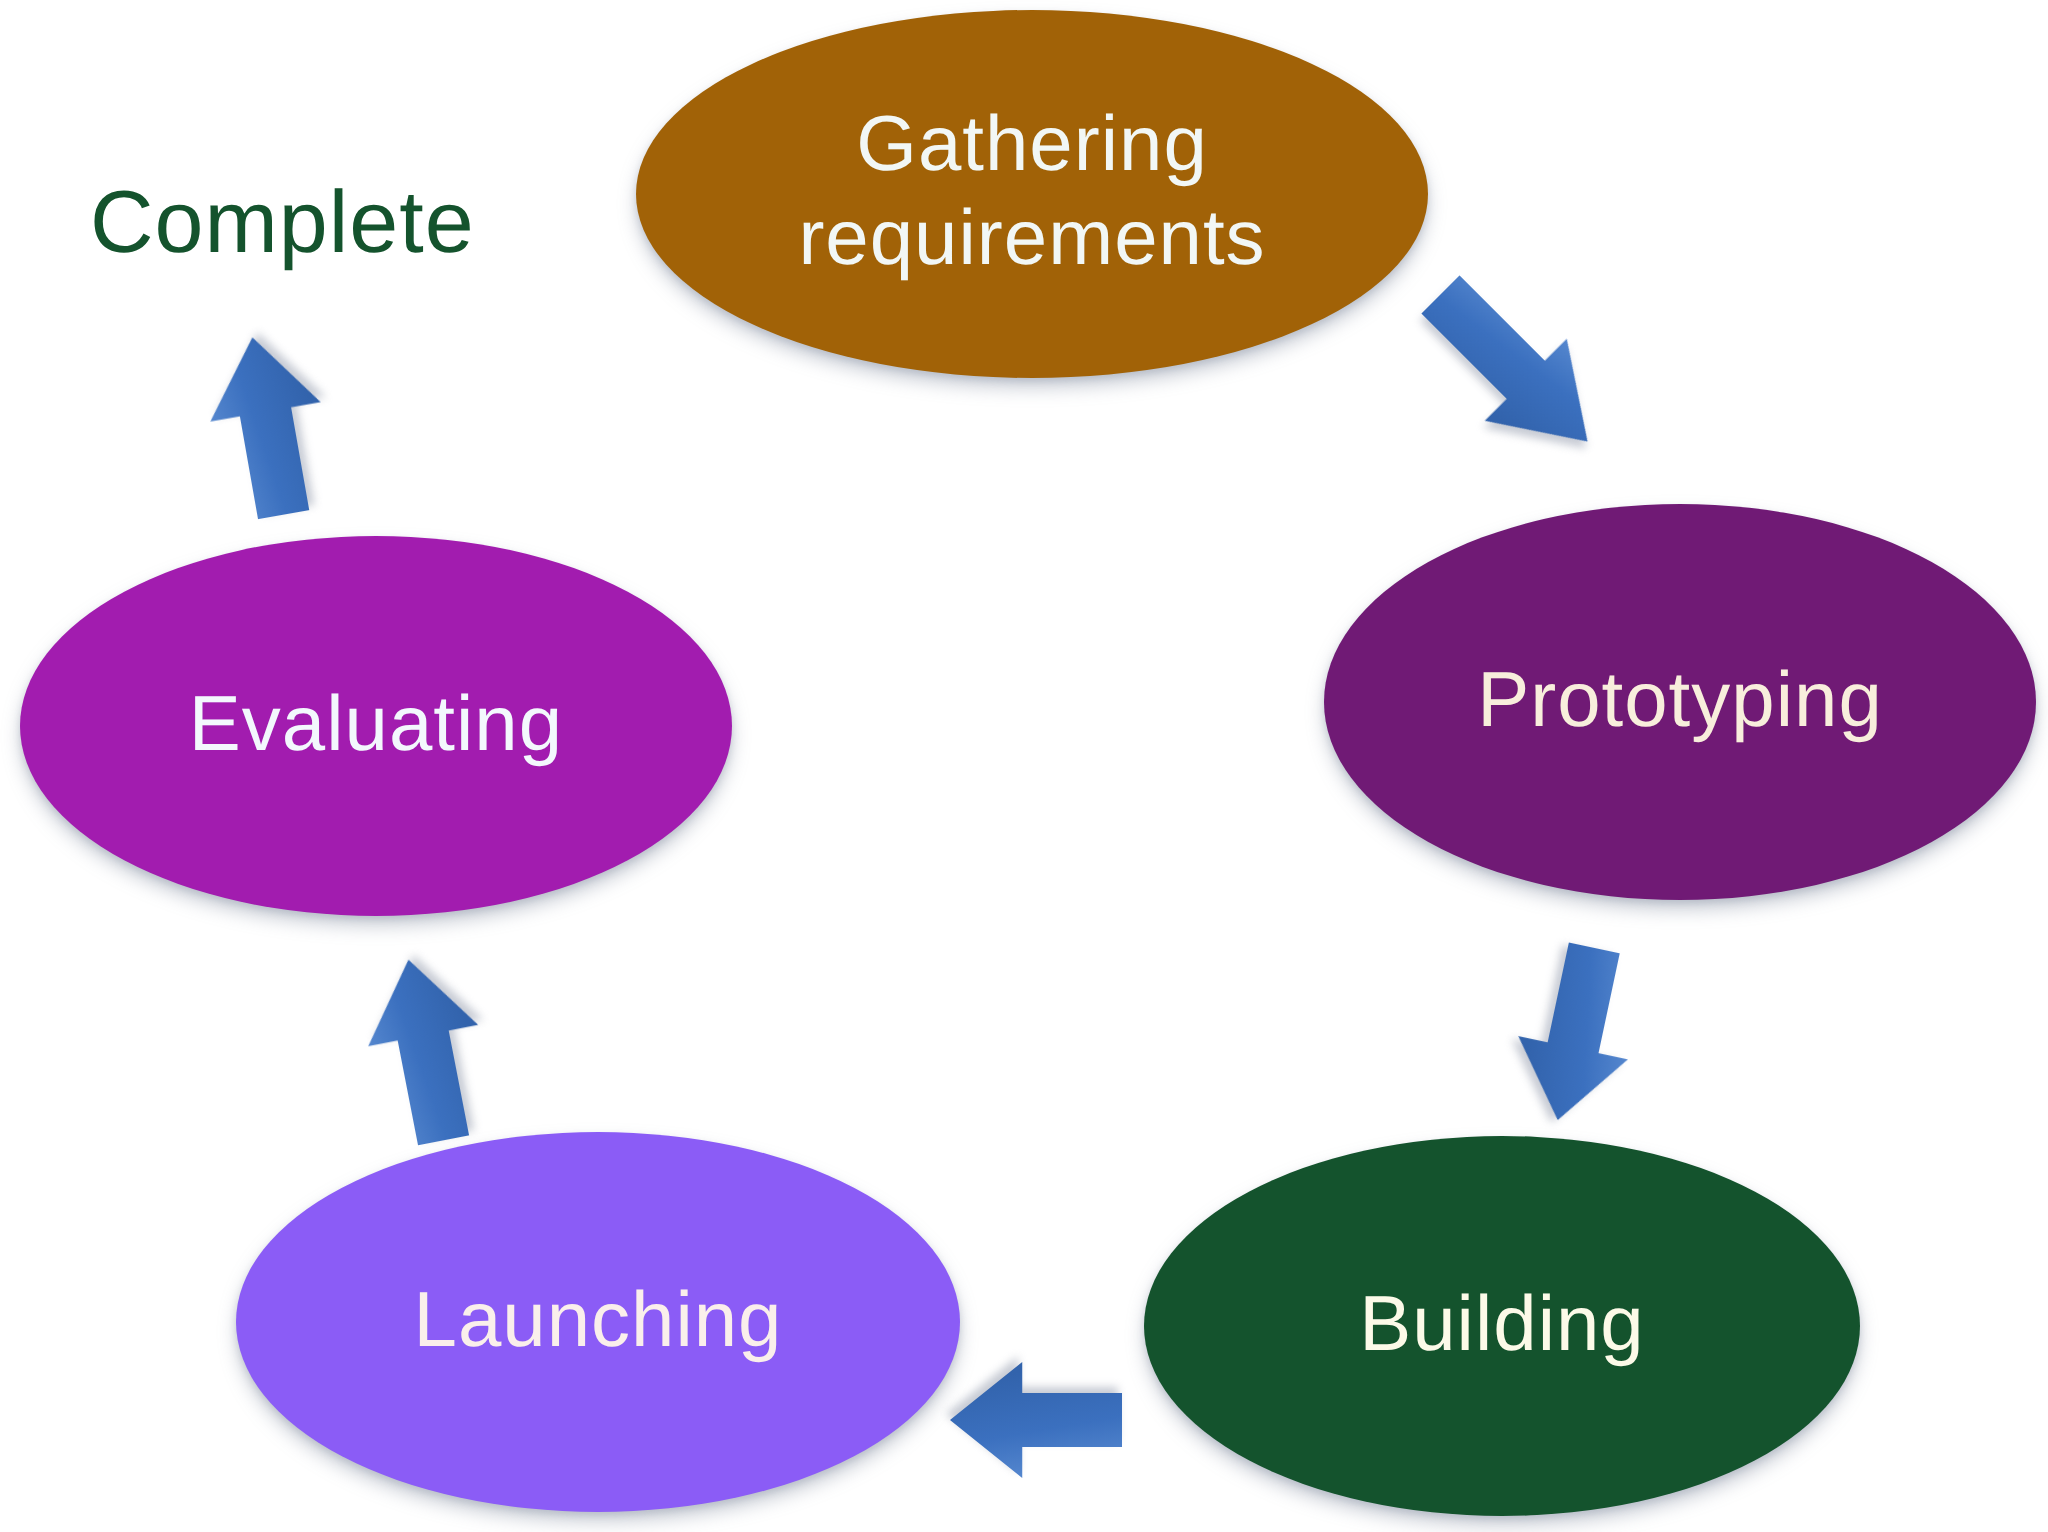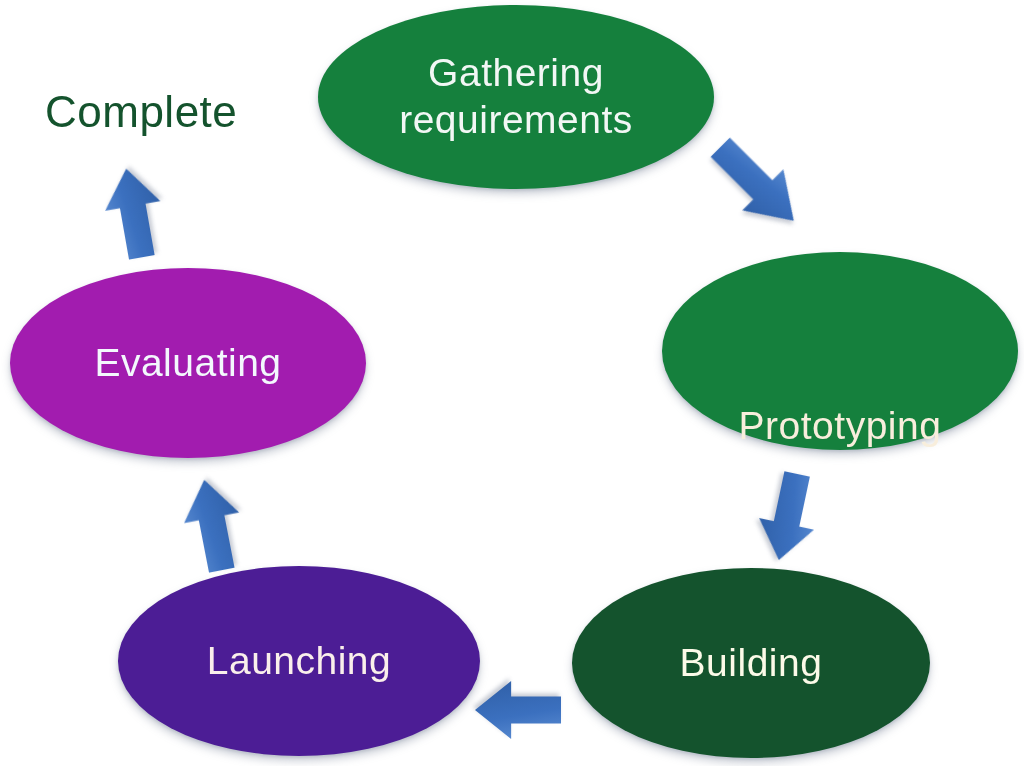--- a/index.html
+++ b/index.html
@@ -73,7 +73,7 @@
     </defs>
   </svg>
 
-  <div class="node" id="node-gathering" style="background-color: #15803d; color: rgb(242, 247, 245);">
+  <div class="node" id="node-gathering" style="background-color: #a16207; color: rgb(242, 247, 245);">
     <div class="node-label">Gathering requirements</div>
   </div>
 

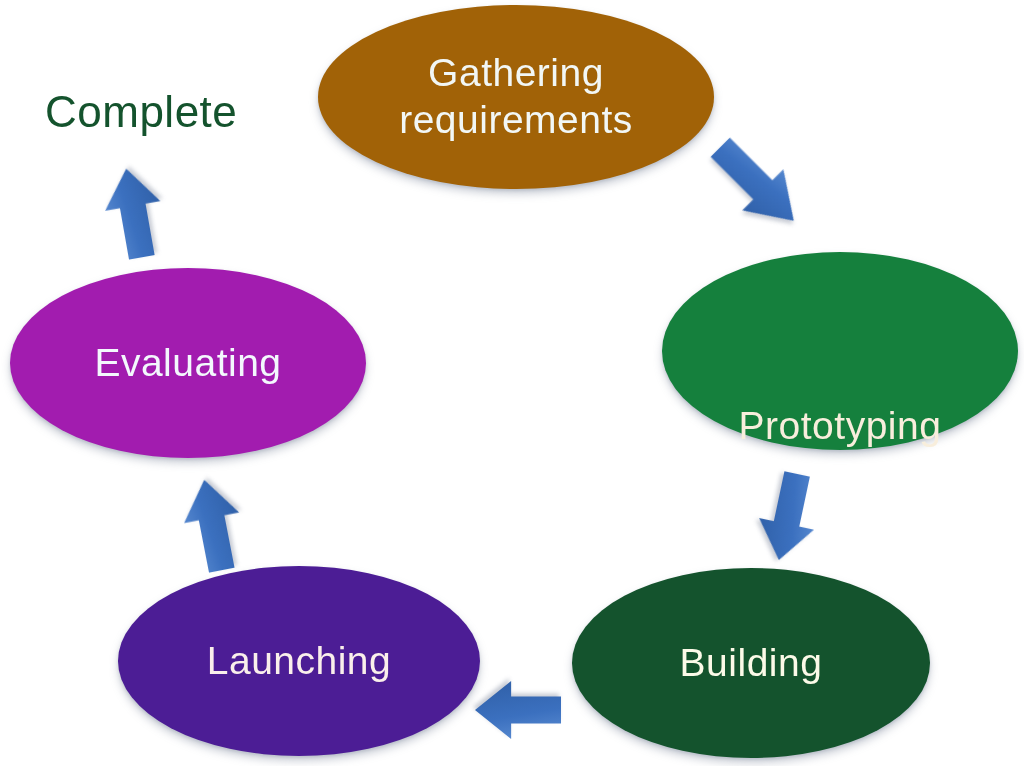--- a/index.html
+++ b/index.html
@@ -77,7 +77,7 @@
     <div class="node-label">Gathering requirements</div>
   </div>
 
-  <div class="node" id="node-prototyping" style="background-color: #15803d; color: rgb(248, 238, 220); align-items: flex-end;">
+  <div class="node" id="node-prototyping" style="background-color: #701a75; color: rgb(248, 238, 220);">
     <div class="node-label">Prototyping</div>
   </div>
 

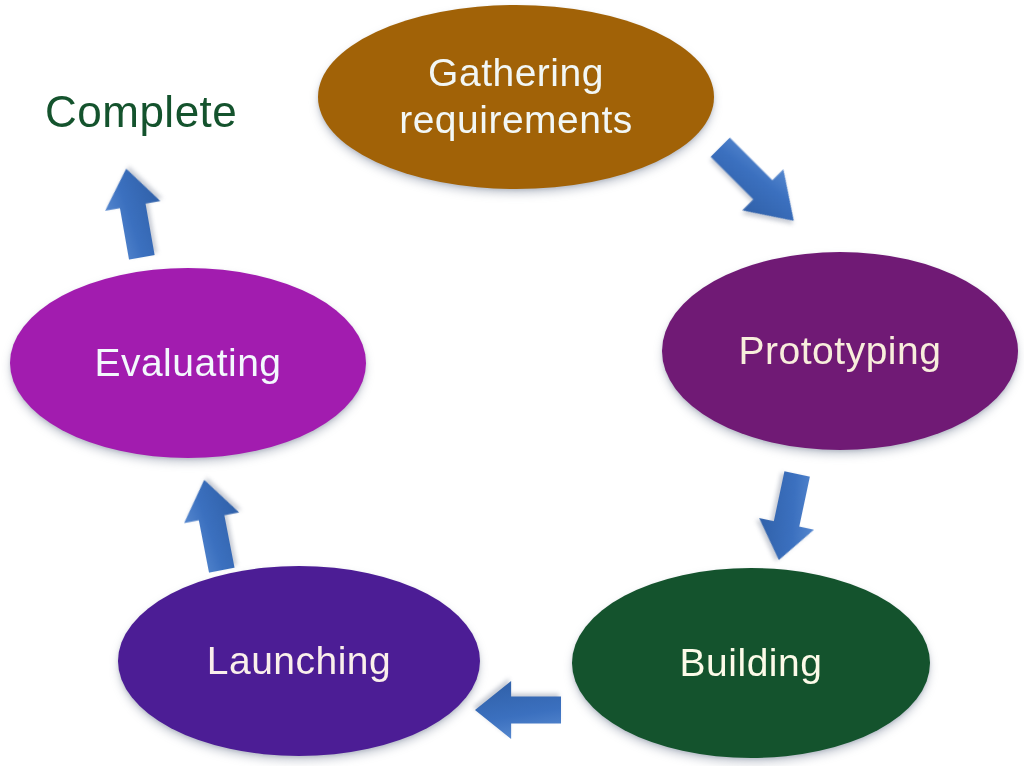--- a/index.html
+++ b/index.html
@@ -85,7 +85,7 @@
     <div class="node-label">Building</div>
   </div>
 
-  <div class="node" id="node-launching" style="background-color: #4c1d95; color: rgb(250, 239, 235);">
+  <div class="node" id="node-launching" style="background-color: #8b5cf6; color: rgb(250, 239, 235);">
     <div class="node-label">Launching</div>
   </div>
 

